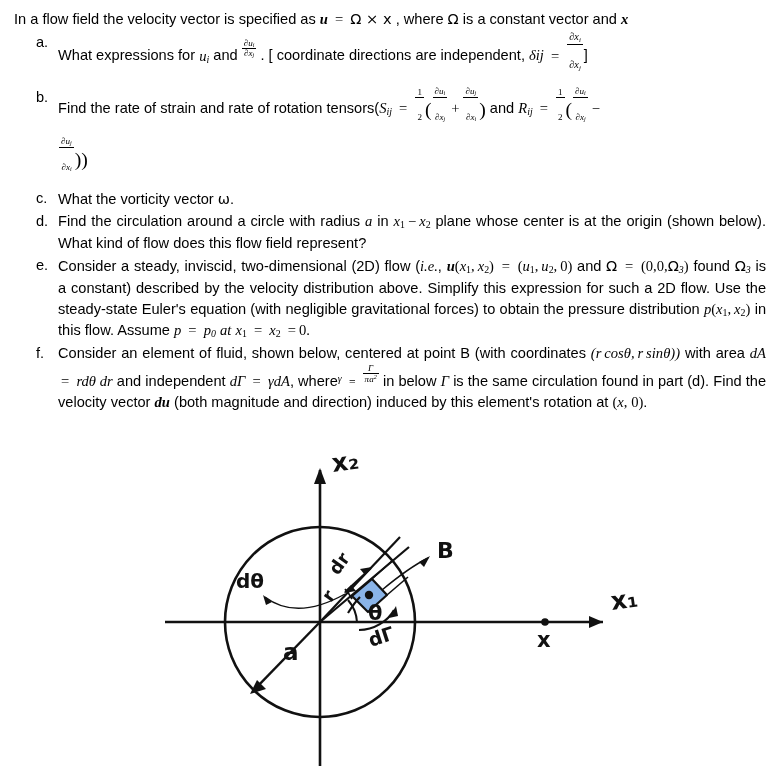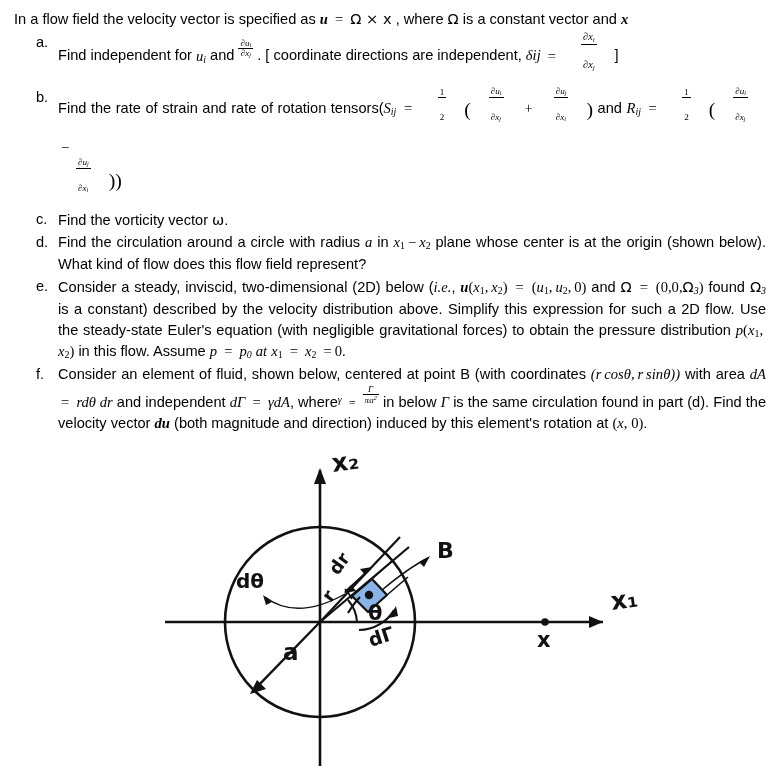--- a/index.html
+++ b/index.html
@@ -66,11 +66,11 @@
   .frac {
     display: inline-block;
     vertical-align: -0.48em;
-    text-align: left;
+    text-align: right;
     font-family: "Liberation Serif", serif;
     font-style: italic;
     line-height: 1.0;
-    margin: 0 18px;
+    margin: 0 1px;
   }
   .frac .num { display: block; font-size: 0.70em; padding: 0 2px; }
   .frac .den { display: block; font-size: 0.70em; border-top: 1px solid #000; padding: 15px 2px; }

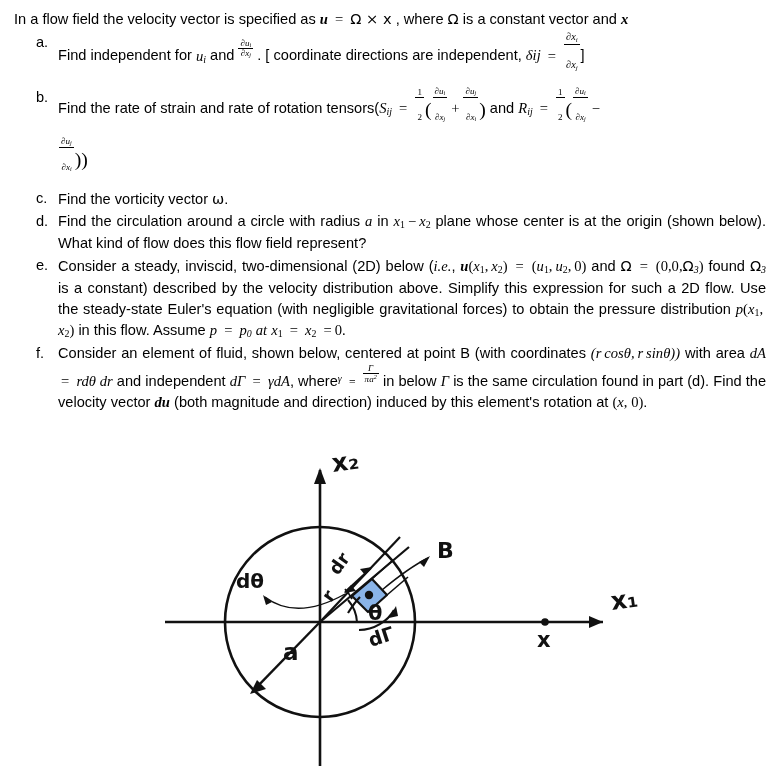--- a/index.html
+++ b/index.html
@@ -129,7 +129,7 @@
 
       <li>
         <span class="marker">a.</span>
-        <span>Find independent for</span>
+        <span>What expressions for</span>
         <span class="mi"><span>u</span><sub>i</sub></span>
         <span>and</span>
         <span class="fracUp">

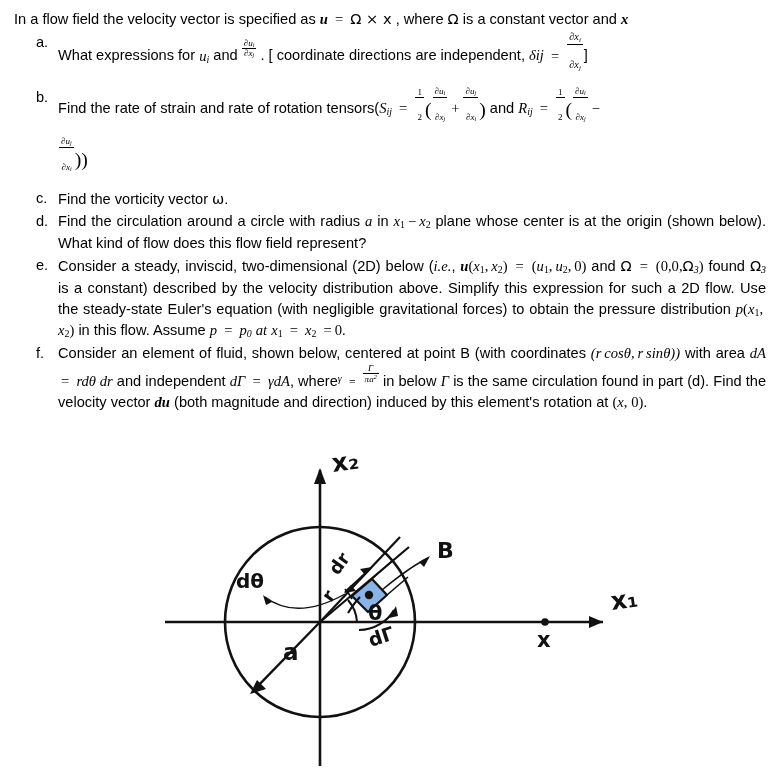--- a/index.html
+++ b/index.html
@@ -172,7 +172,7 @@
 
       <li>
         <span class="marker">c.</span>
-        <span>Find the vorticity vector</span>
+        <span>What the vorticity vector</span>
         <span class="mgk">ω</span><span>.</span>
       </li>
 

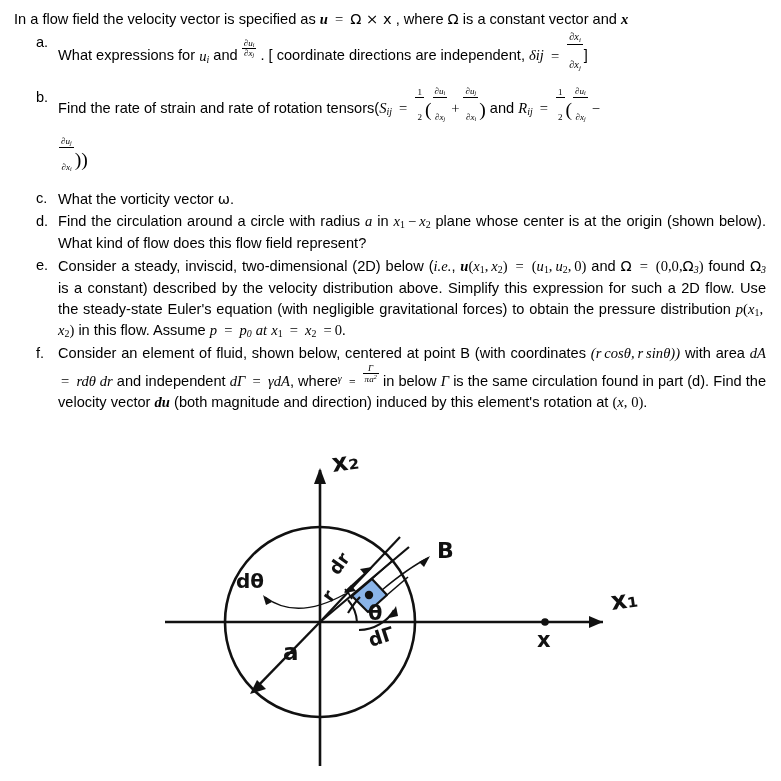--- a/index.html
+++ b/index.html
@@ -188,7 +188,7 @@
 
       <li>
         <span class="marker">e.</span>
-        <span>Consider a steady, inviscid, two-dimensional (2D) below (</span><span class="mi">i.e.</span><span>,</span>
+        <span>Consider a steady, inviscid, two-dimensional (2D) flow (</span><span class="mi">i.e.</span><span>,</span>
         <span class="mb">u</span><span class="mu">(</span><span class="mi nosl">x<sub>1</sub></span><span class="mu">,</span> <span class="mi nosl">x<sub>2</sub></span><span class="mu">)</span>
         <span class="eq">=</span>
         <span class="mu">(<span class="mi nosl">u<sub>1</sub></span>, <span class="mi nosl">u<sub>2</sub></span>, 0)</span>

